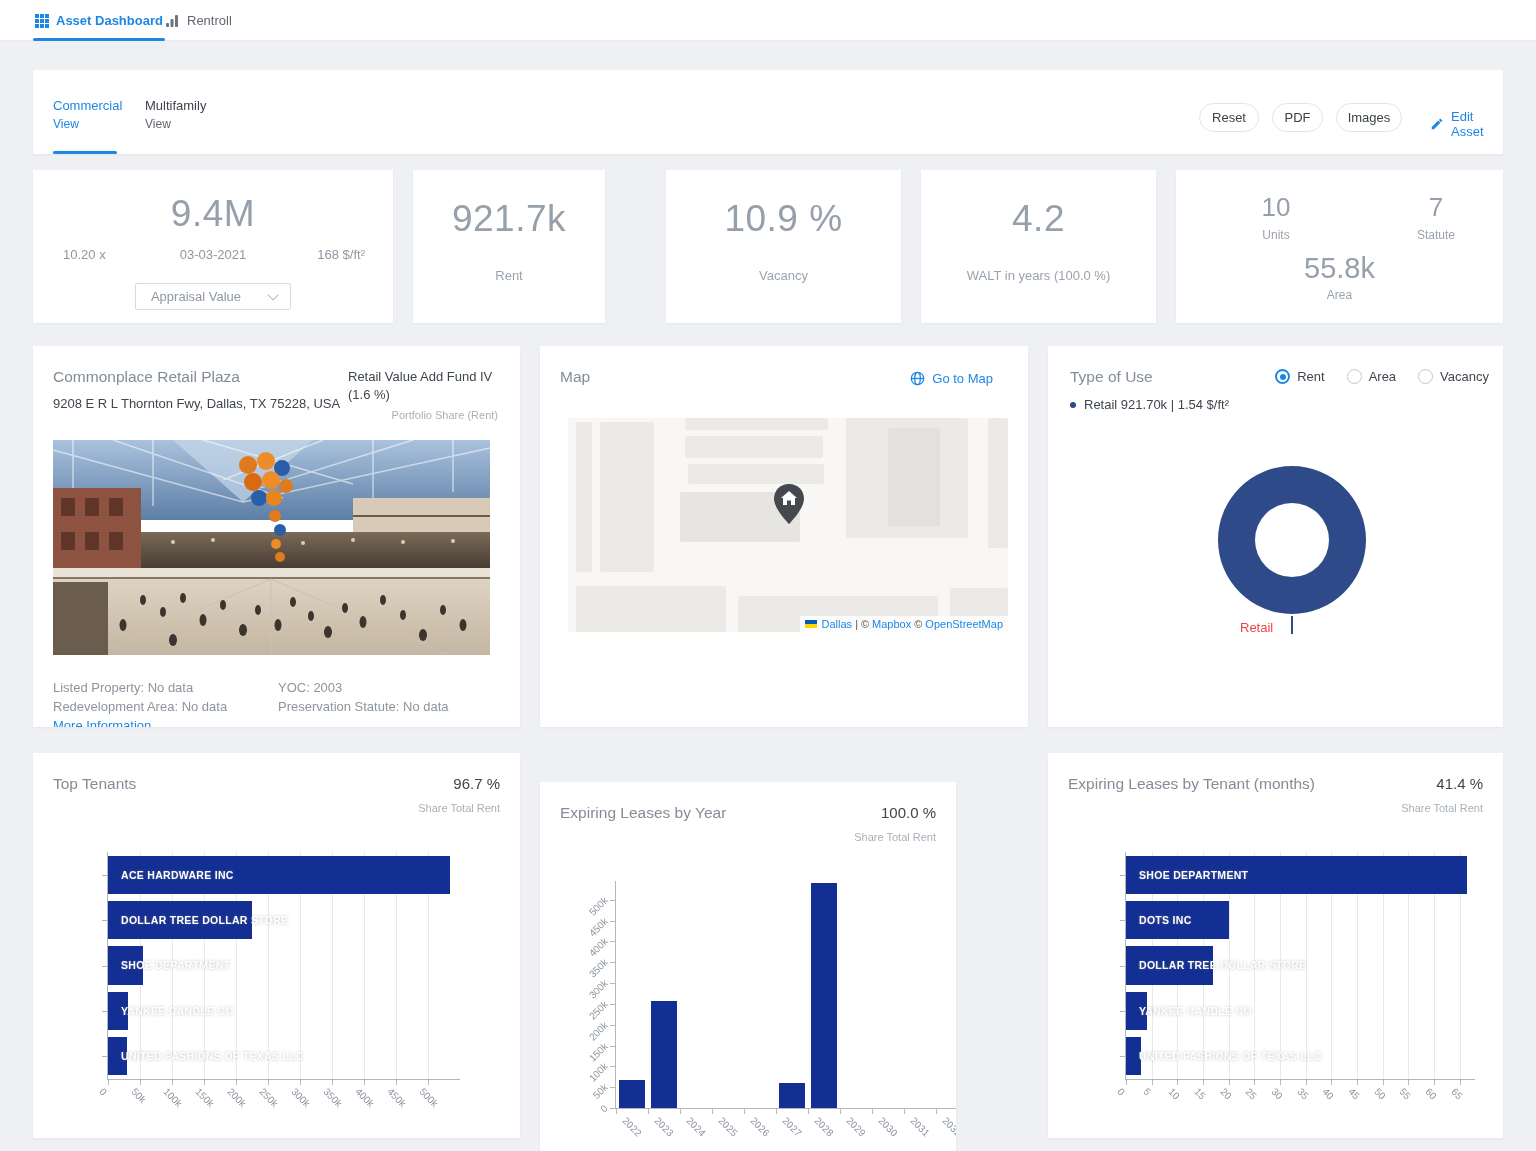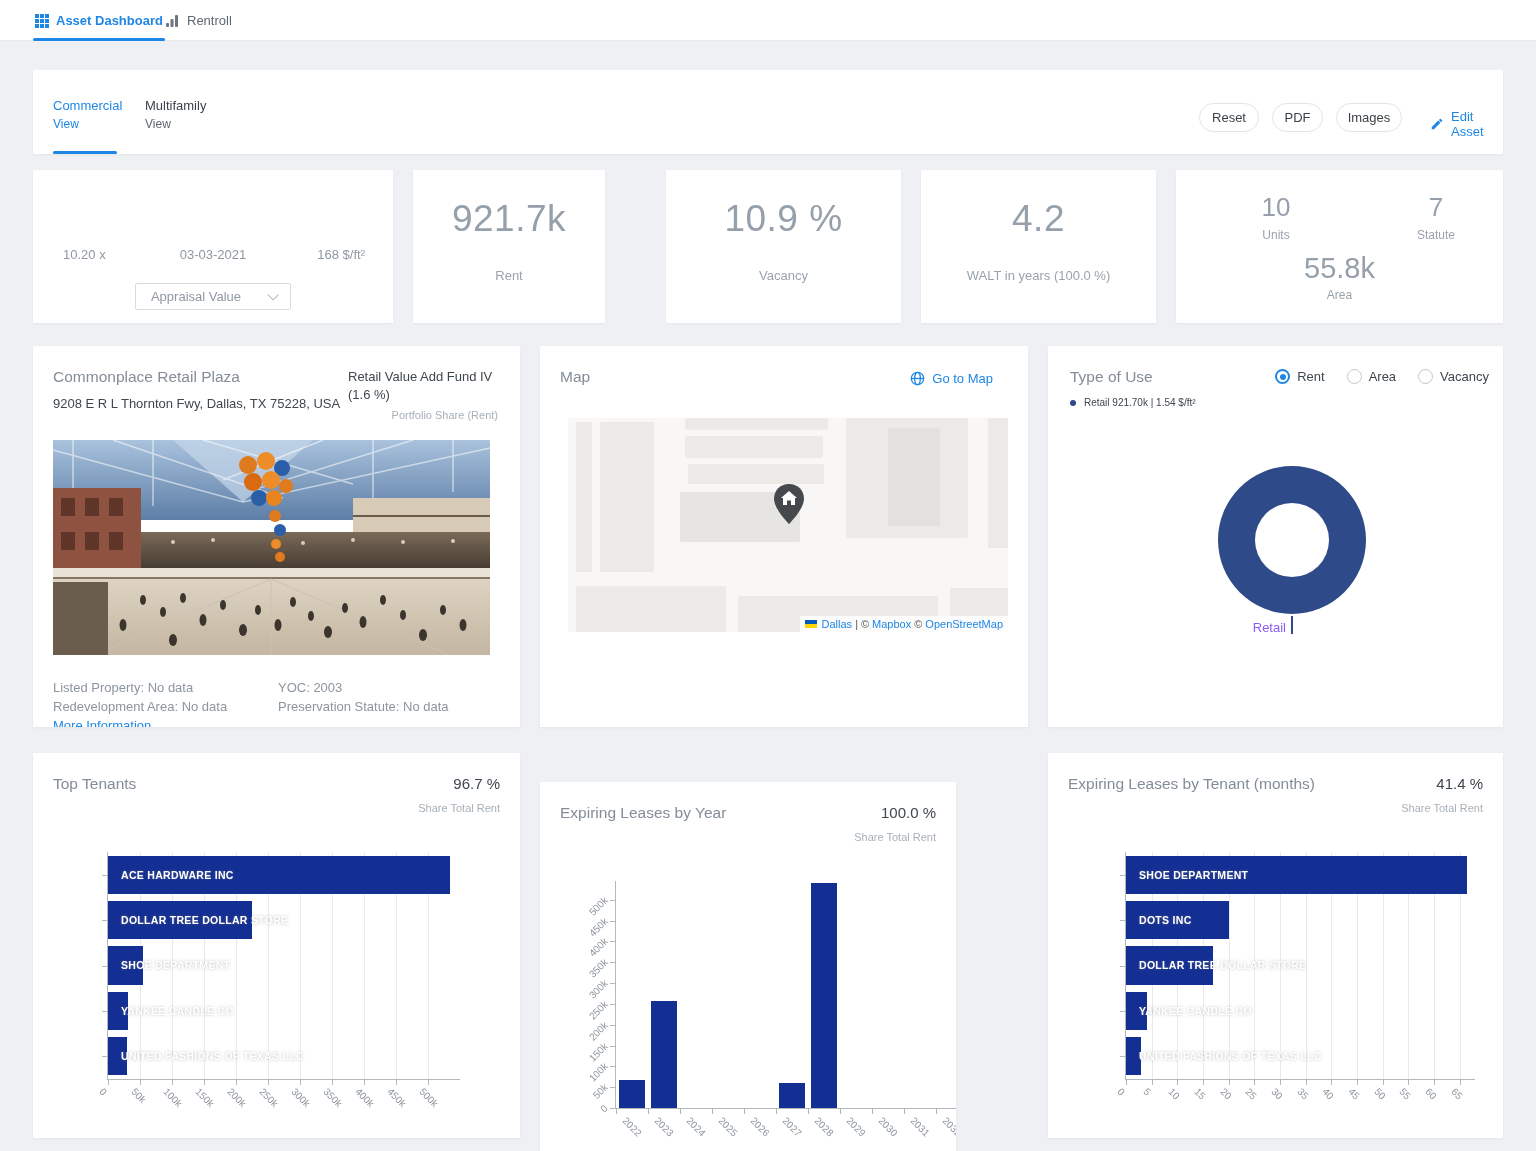--- a/index.html
+++ b/index.html
@@ -129,6 +129,7 @@
   </div>
 
   <div class="card" style="left:33px; top:170px; width:360px; height:153px;">
+    <div class="kpi-value" style="top:23px;">9.4M</div>
     <div class="kpi-sub" style="left:30px; top:77px;">10.20 x</div>
     <div class="kpi-sub" style="left:0; right:0; top:77px; text-align:center;">03-03-2021</div>
     <div class="kpi-sub" style="right:28px; top:77px;">168 $/ft²</div>

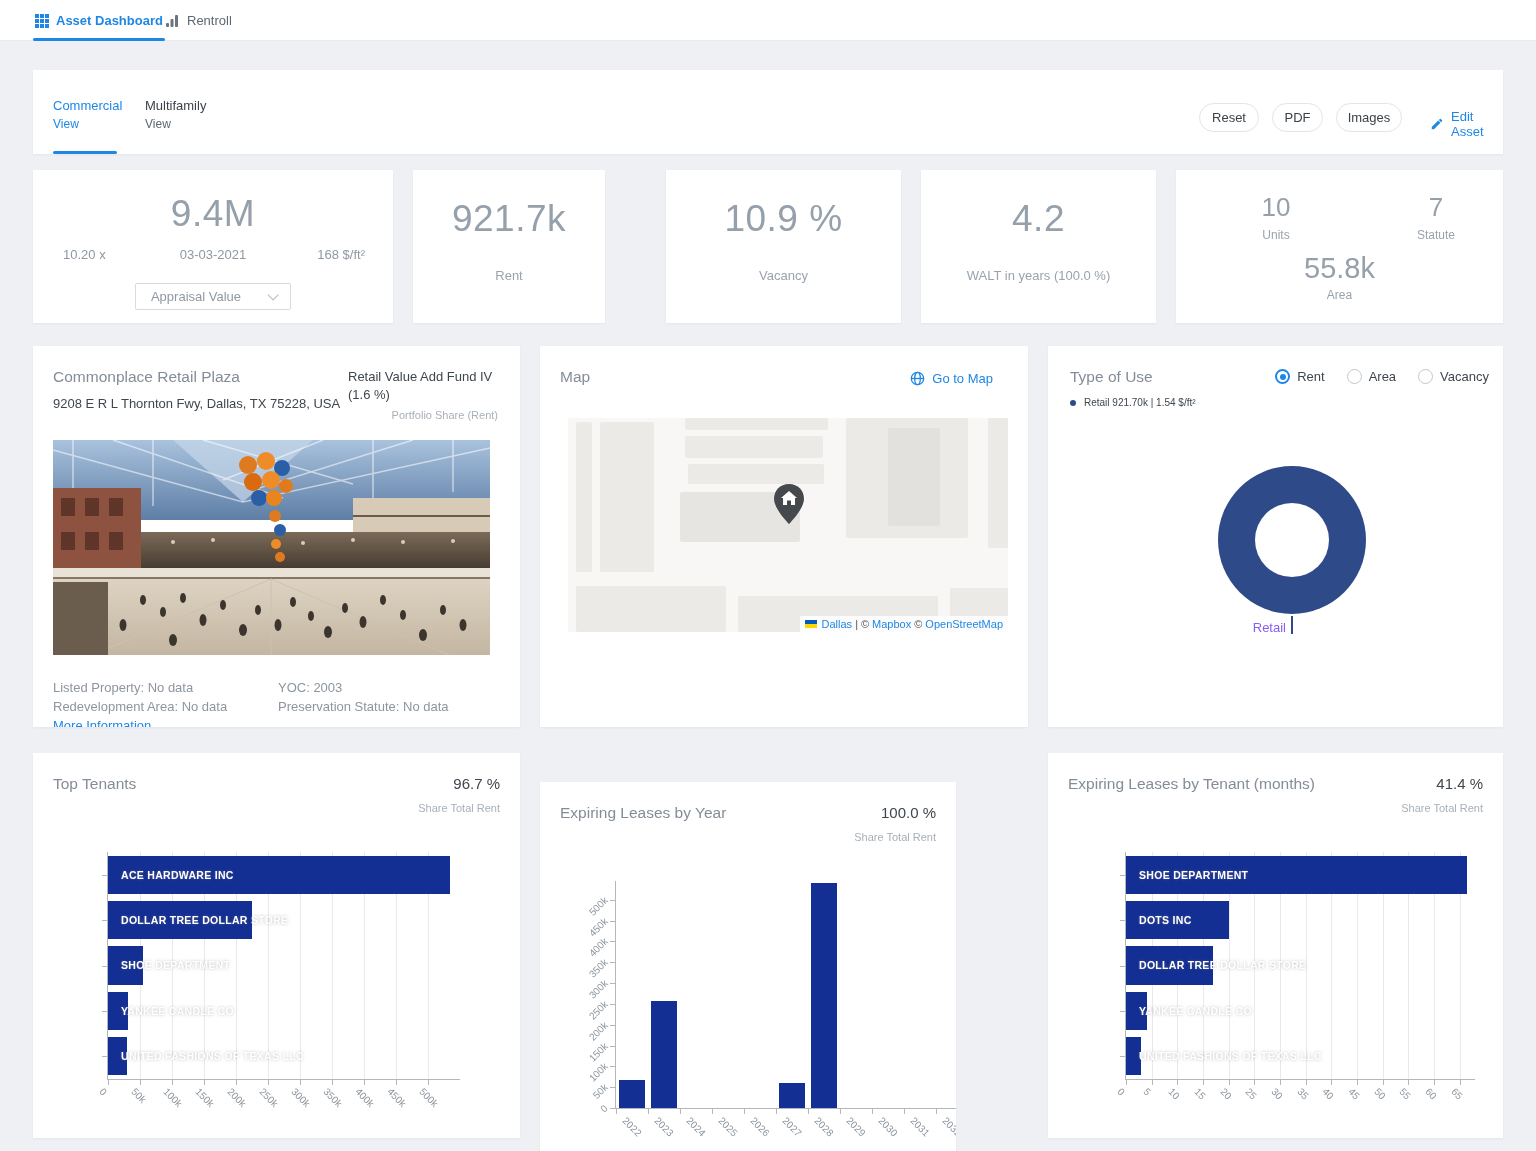--- a/index.html
+++ b/index.html
@@ -331,7 +331,7 @@
           <span>Vacancy</span>
         </div>
     </div>
-    <div style="position:absolute; left:22px; top:51px; display:flex; align-items:center; gap:8px; font-size:10px;justify-content:flex-end;" class="dark-text">
+    <div style="position:absolute; left:22px; top:51px; display:flex; align-items:center; gap:8px; font-size:13px;justify-content:flex-end;" class="dark-text">
       <span style="width:6px; height:6px; border-radius:50%; background:var(--donut); display:inline-block;"></span>
       <span>Retail 921.70k | 1.54 $/ft²</span>
     </div>

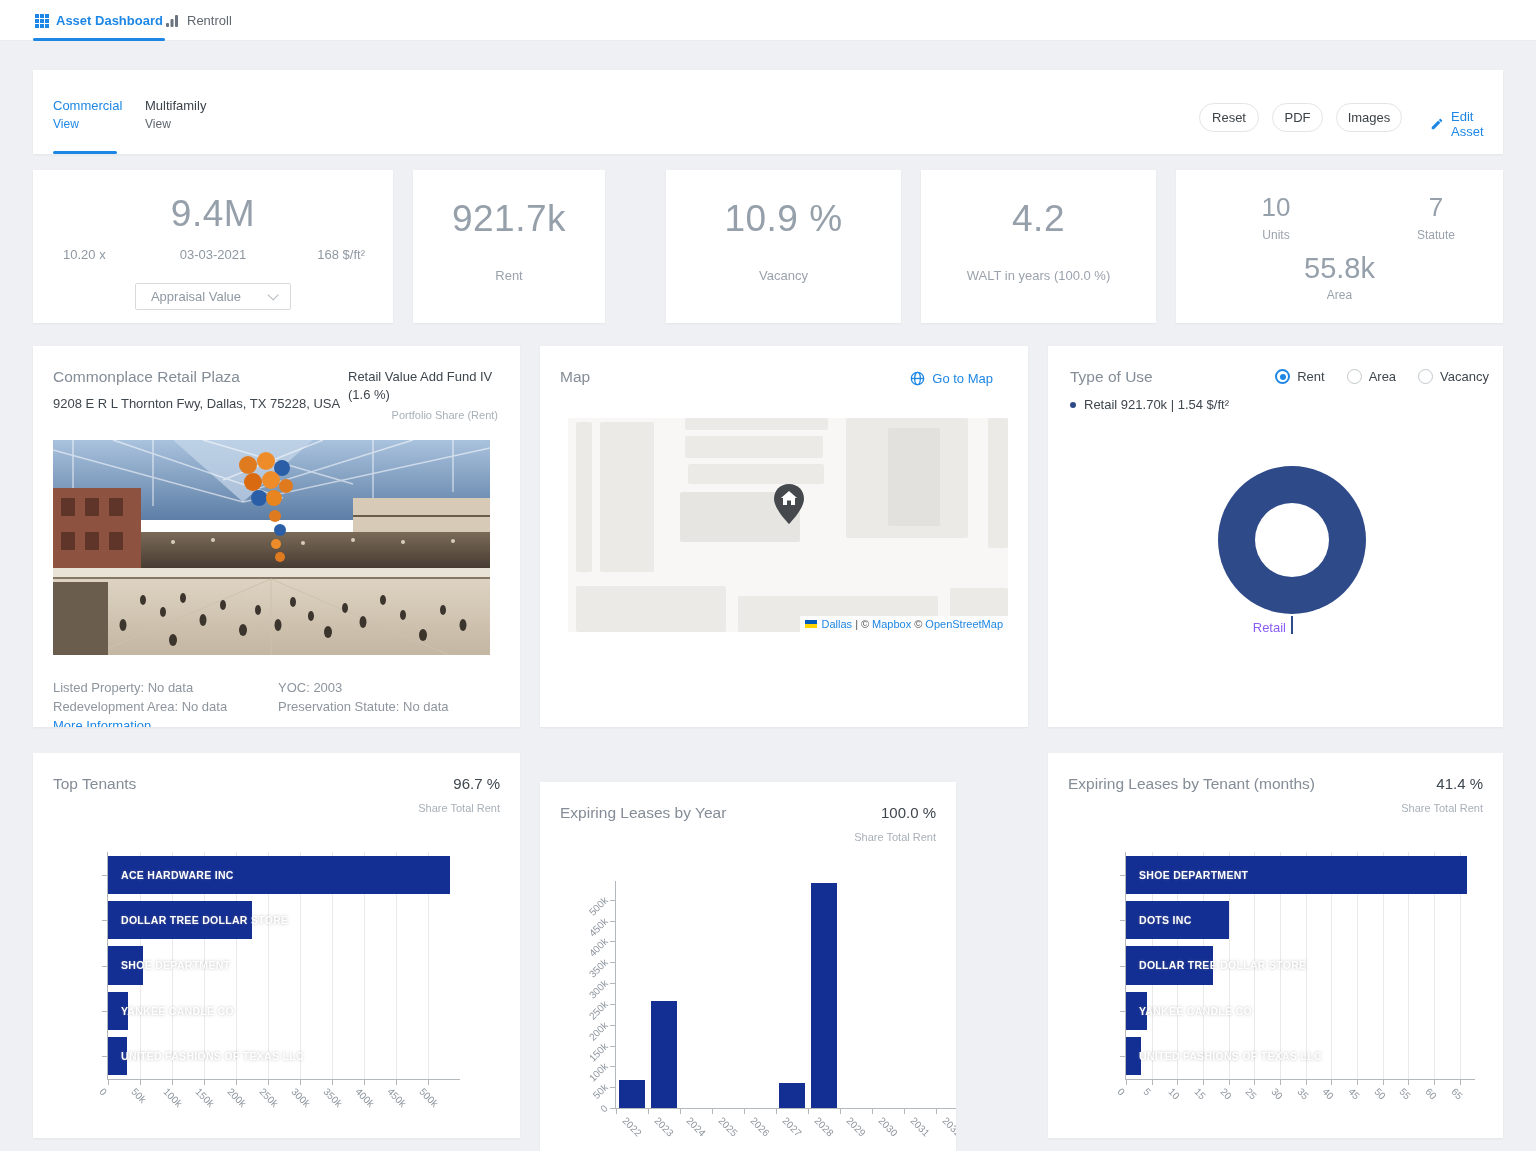--- a/index.html
+++ b/index.html
@@ -338,7 +338,7 @@
     <div class="donut" style="left:170px; top:120px; width:148px; height:148px;"></div>
     <div class="donut-hole" style="left:207px; top:157px; width:74px; height:74px;"></div>
     <div style="position:absolute; left:243px; top:270px; width:2px; height:18px; background:var(--donut);"></div>
-    <div style="position:absolute; left:192px; top:274px; width:46px; font-size:13px; text-align:right; color:#8b5cf6;">Retail</div>
+    <div style="position:absolute; left:192px; top:274px; width:46px; font-size:13px; color:#ef4444;">Retail</div>
   </div>
 
   <div class="card" style="left:33px; top:753px; width:487px; height:385px;">

